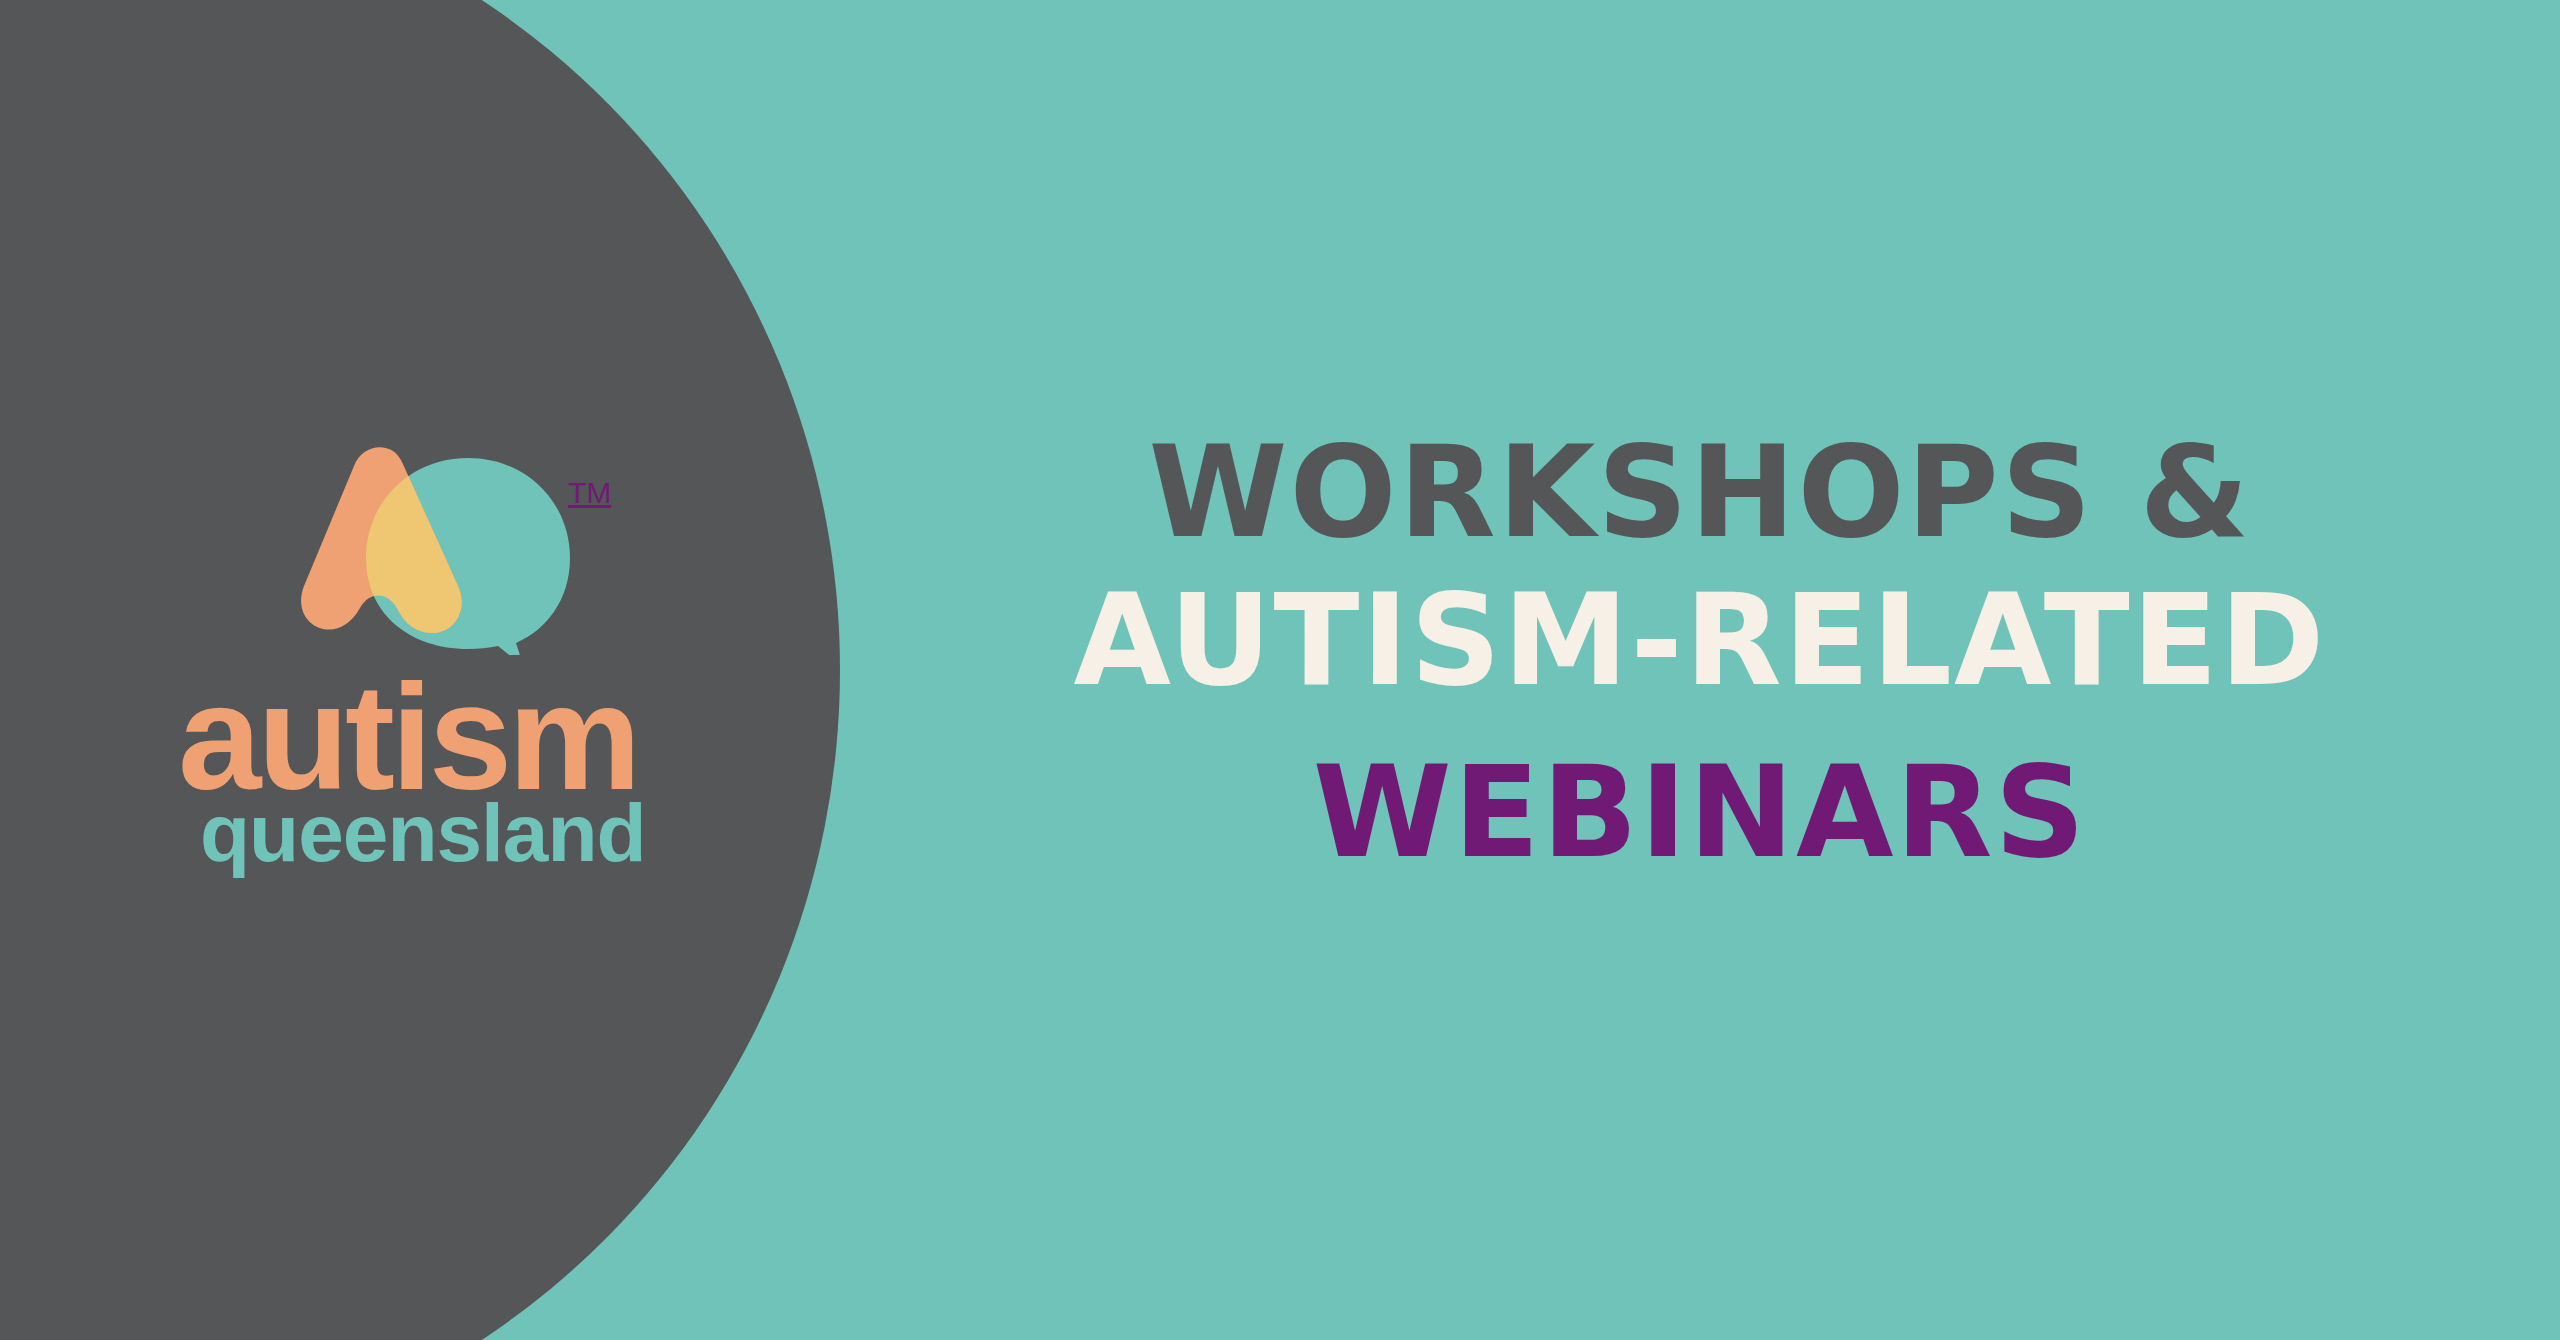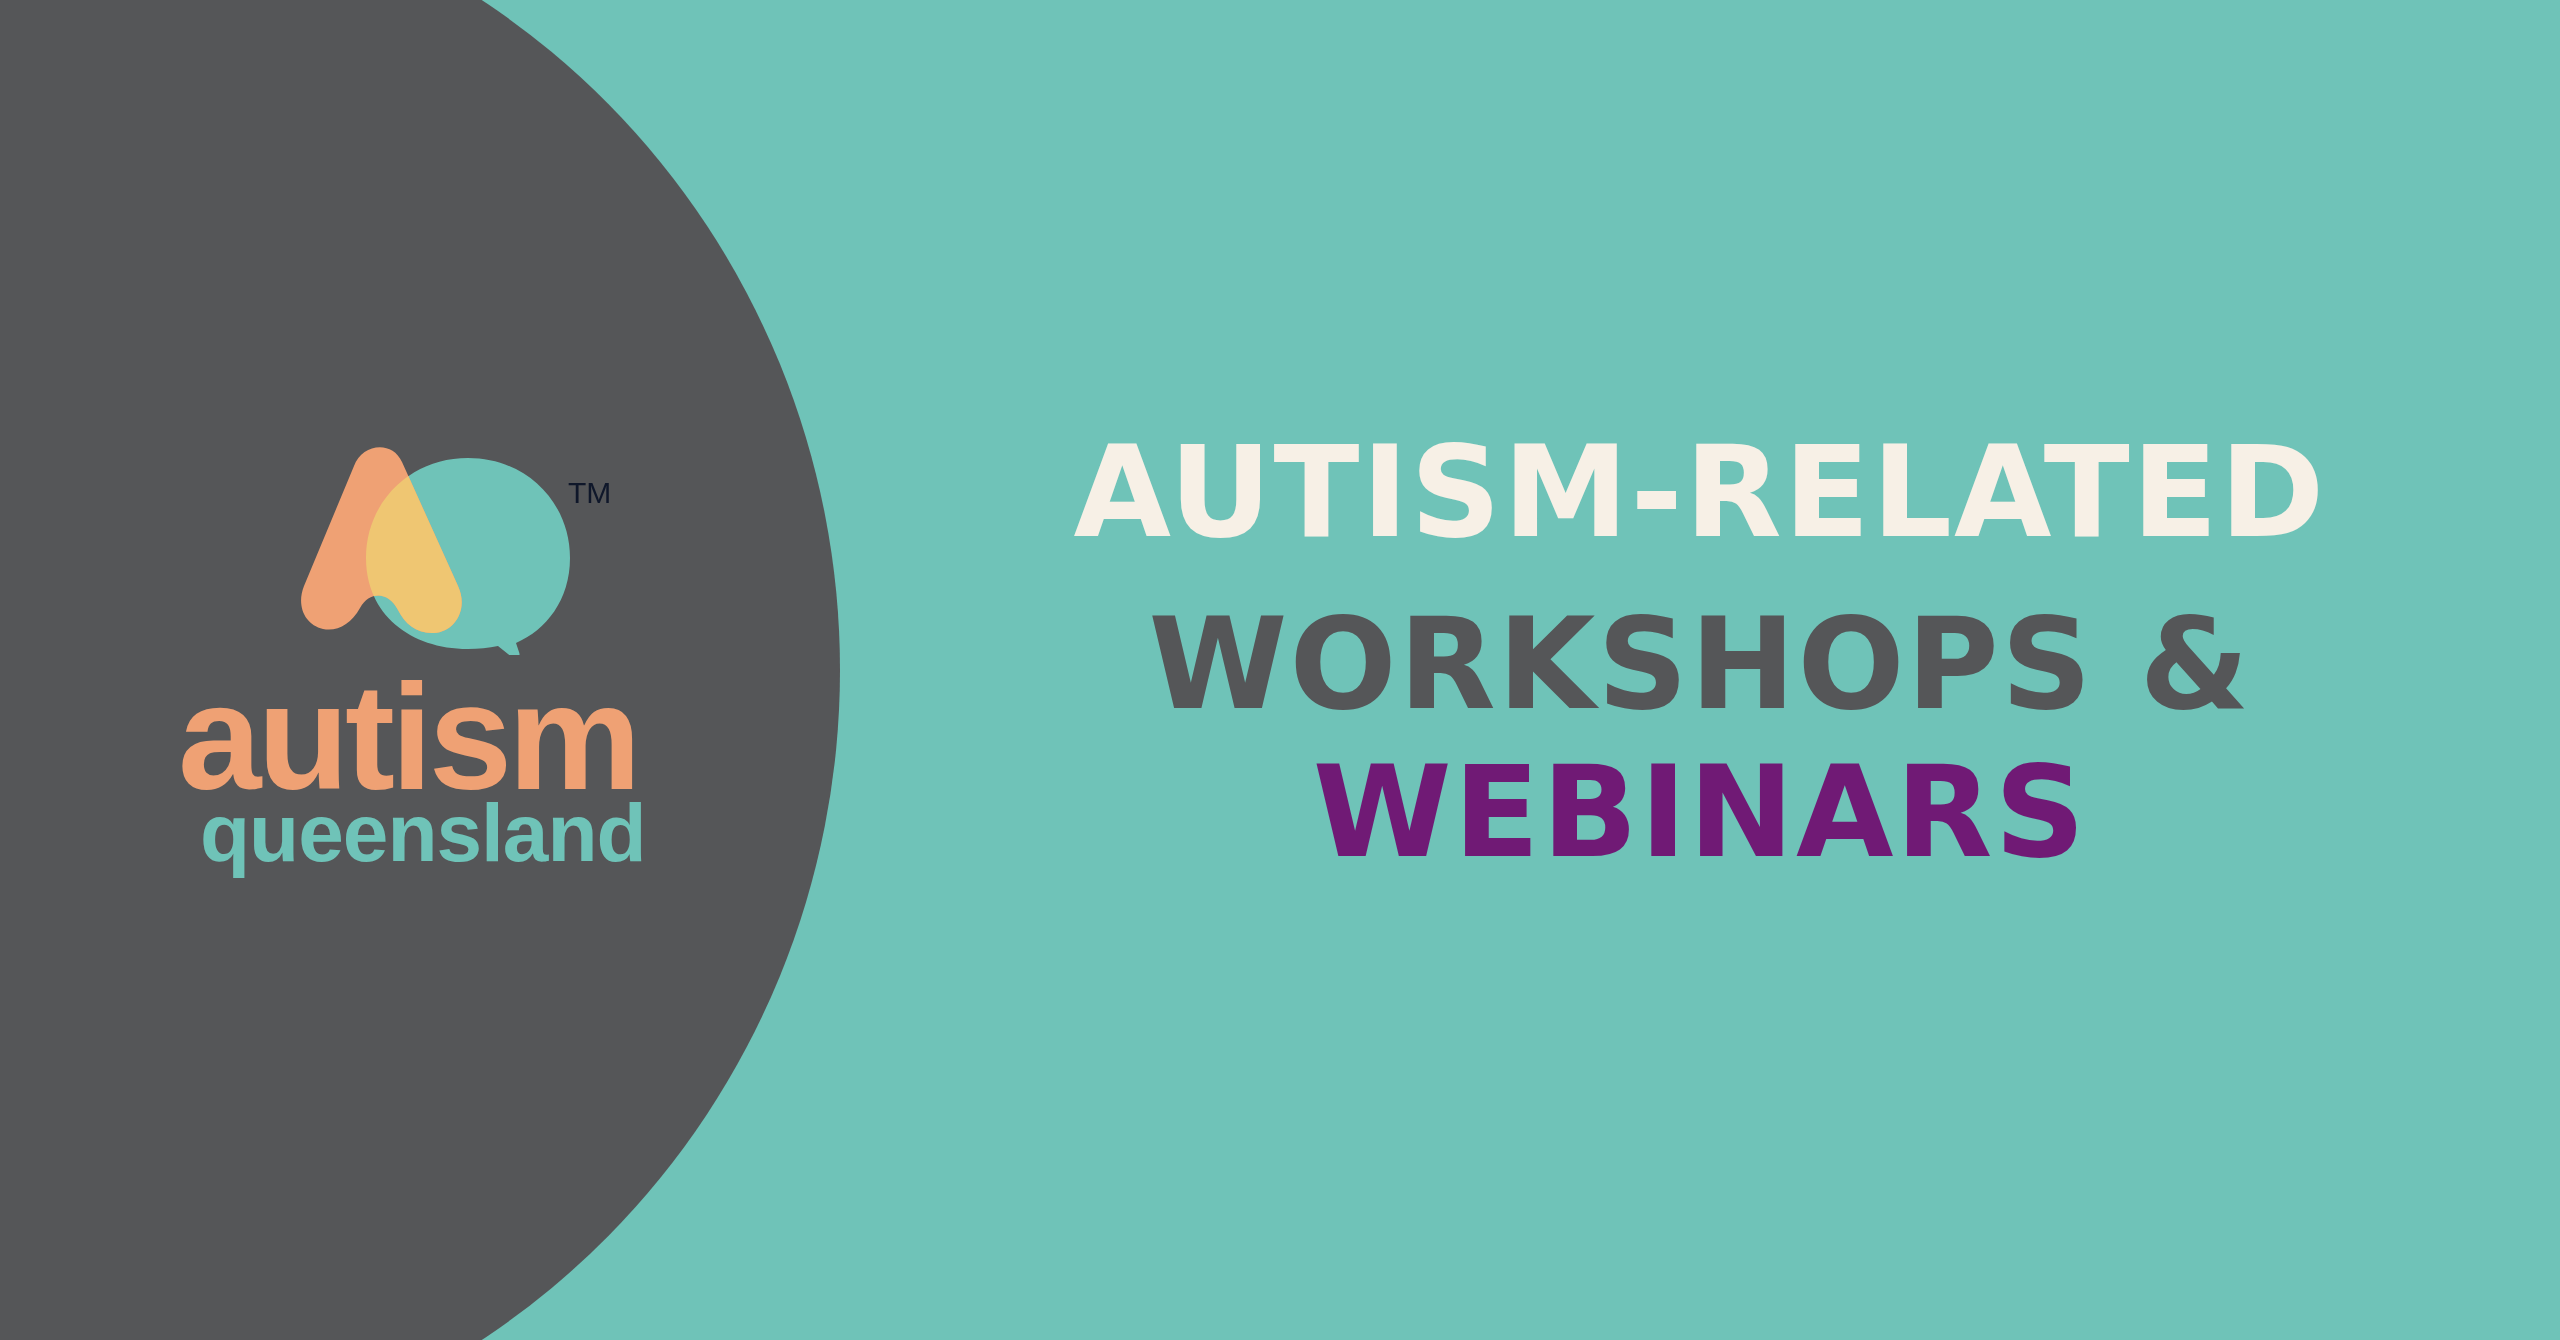--- a/index.html
+++ b/index.html
@@ -58,9 +58,10 @@
     font-family: "Liberation Sans", sans-serif;
     font-size: 30px;
     font-weight: 500;
-    color: #0f172a;
+    color: #701a75;
     letter-spacing: 0px;
     line-height: 1;
+    text-decoration: underline;
   }
 
   .wordmark {

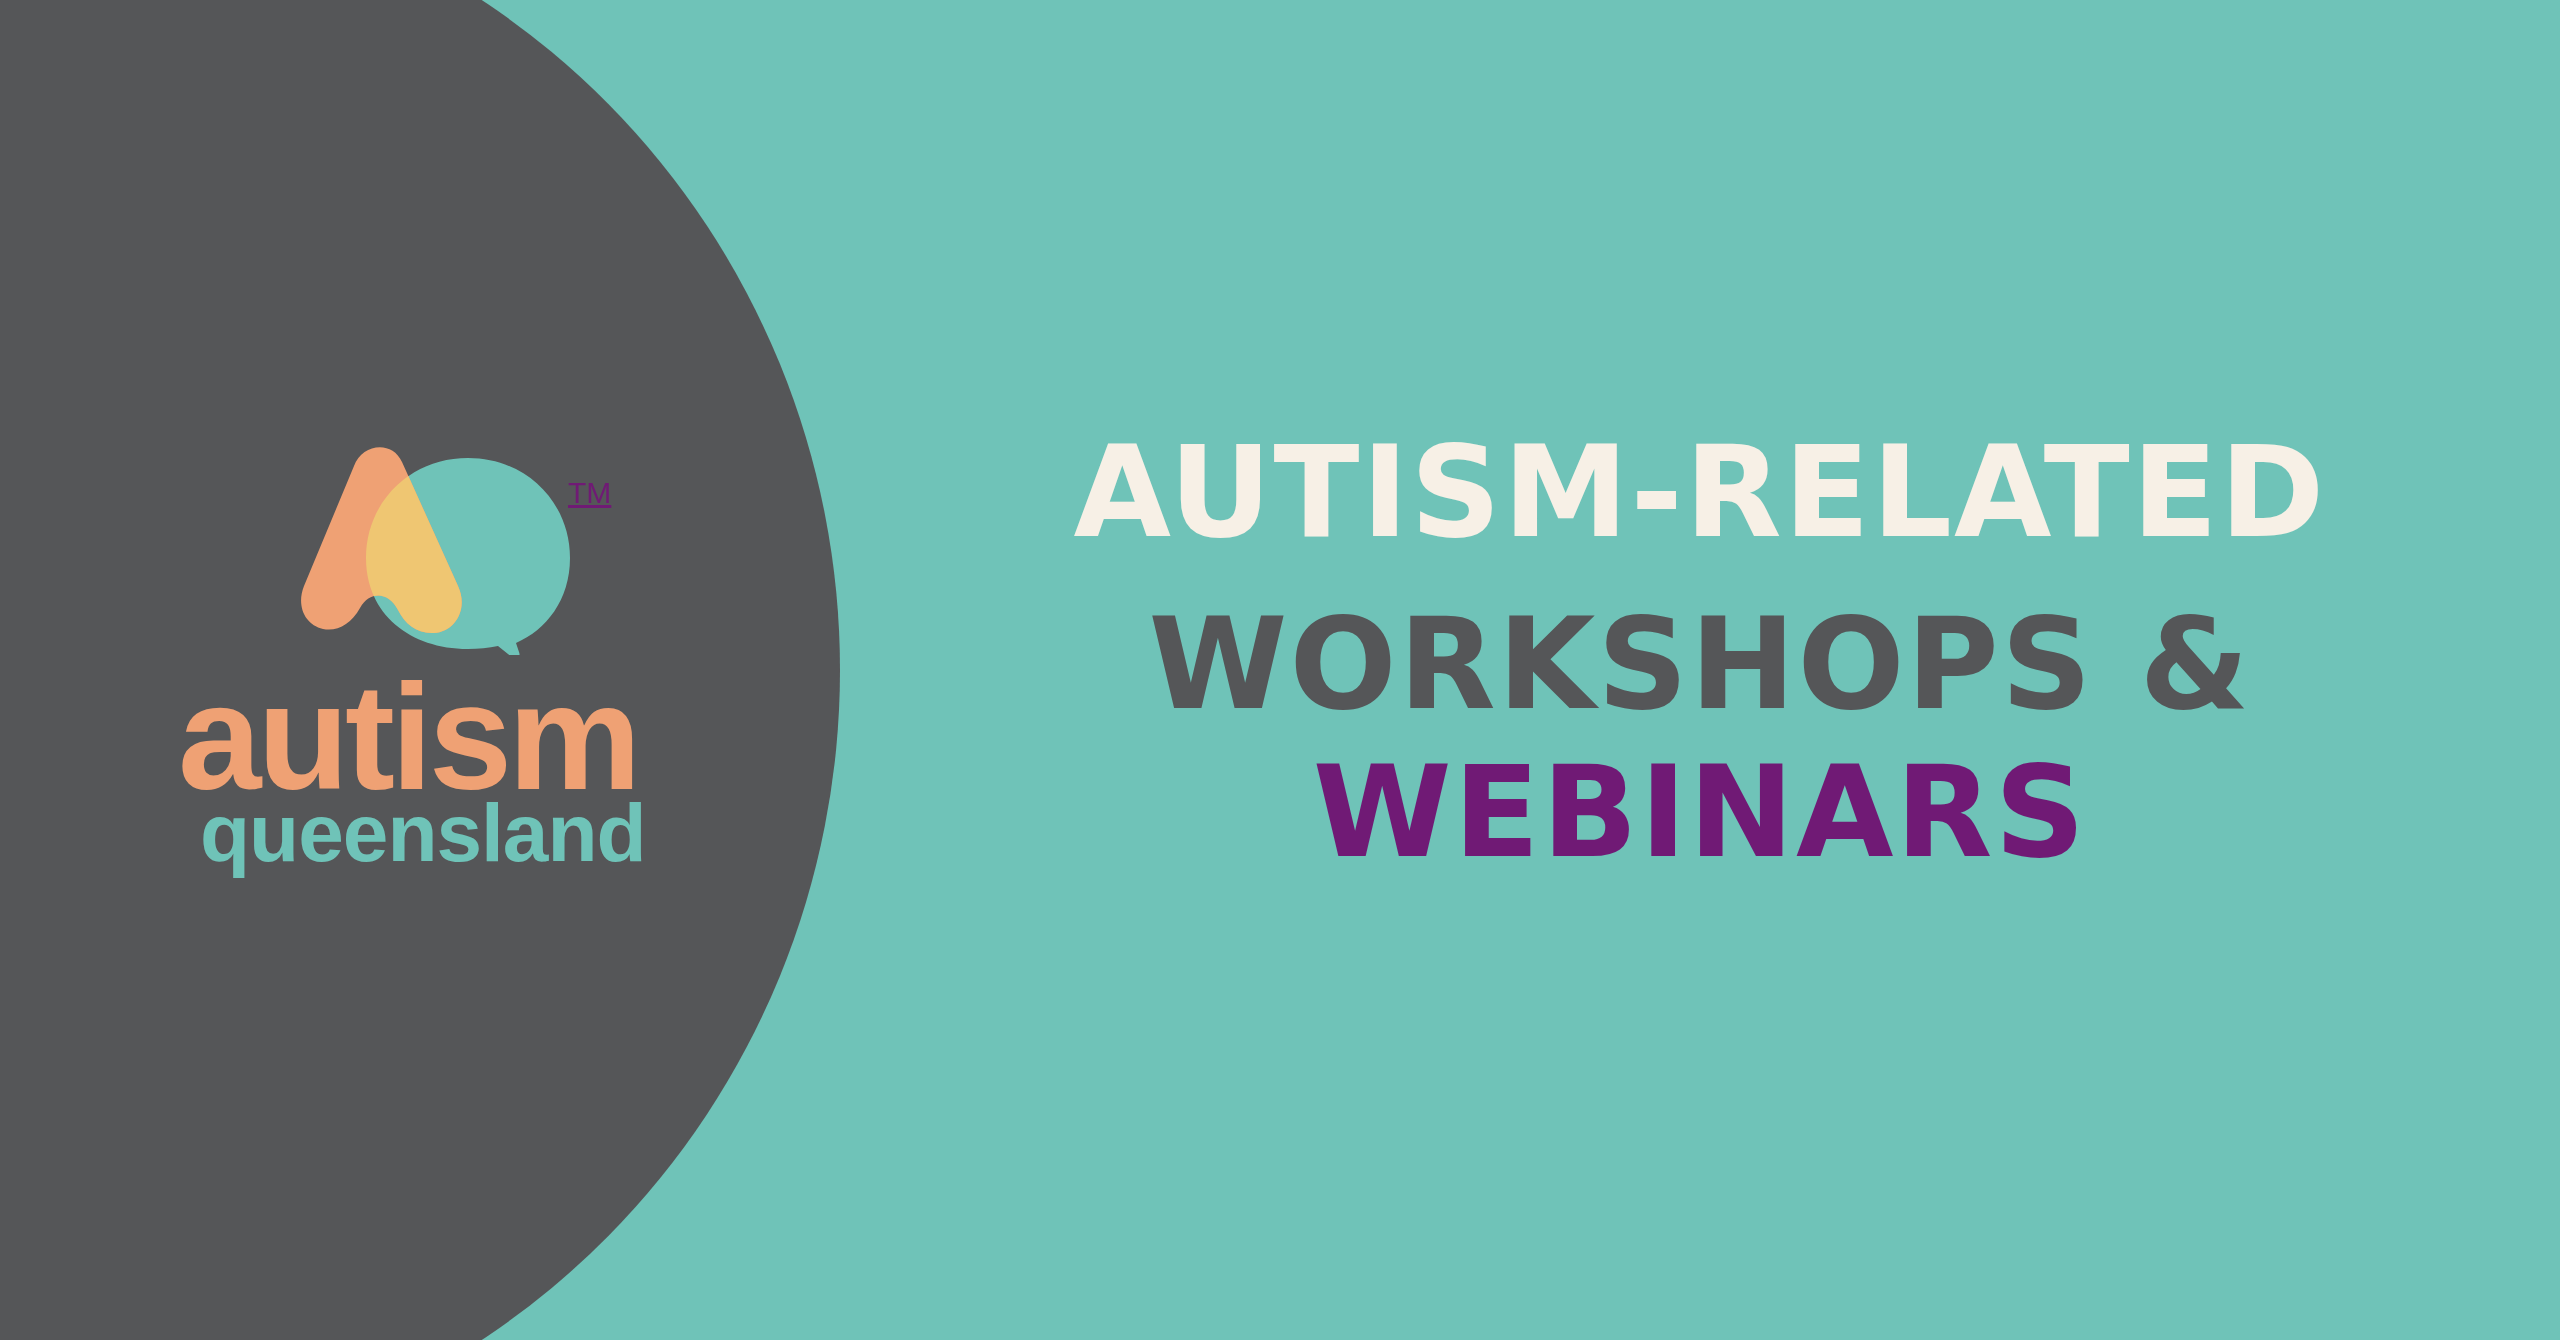--- a/index.html
+++ b/index.html
@@ -198,8 +198,8 @@
   </div>
 
   <div id="headline">
+    <div id="headline-line-2" class="headline-line">WORKSHOPS &amp;</div>
     <div id="headline-line-1" class="headline-line">AUTISM-RELATED</div>
-    <div id="headline-line-2" class="headline-line">WORKSHOPS &amp;</div>
     <div id="headline-line-3" class="headline-line">WEBINARS</div>
   </div>
 

